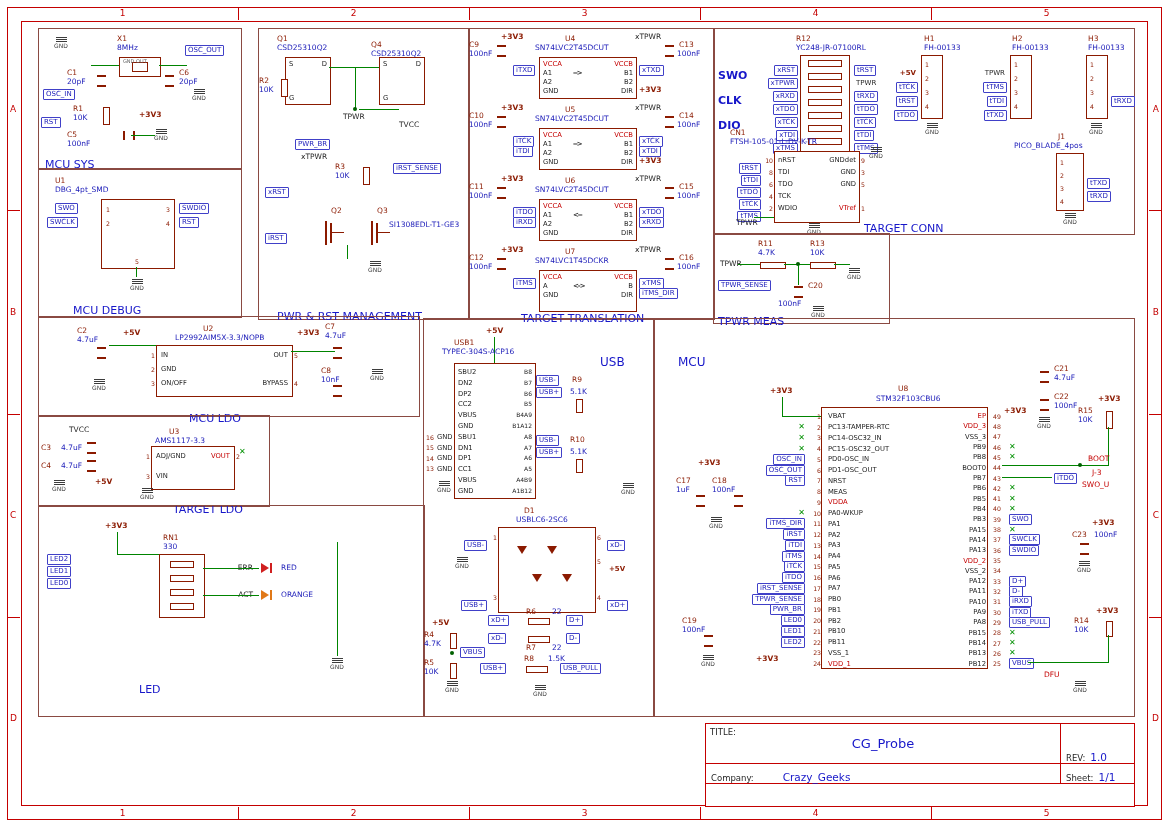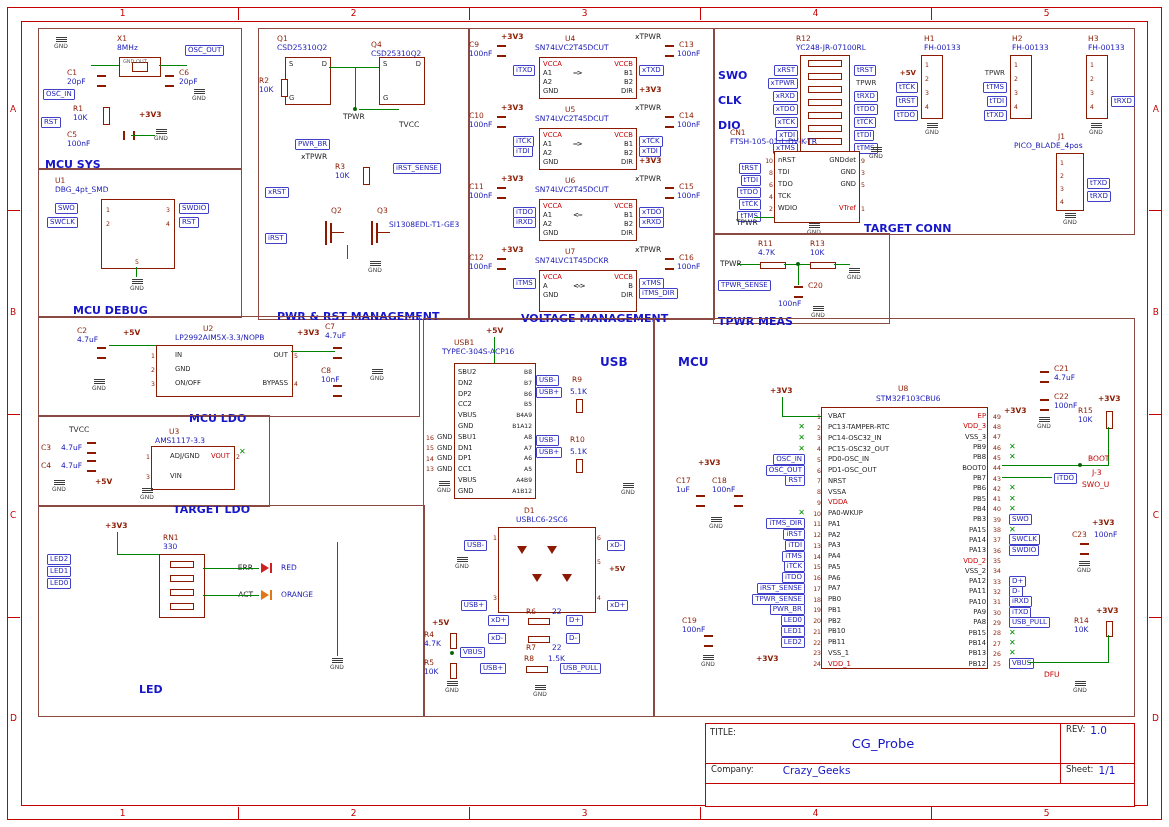--- a/index.html
+++ b/index.html
@@ -15,7 +15,7 @@
   .ht{position:absolute;width:13px;height:1px;background:#c40000;top:calc(7px + var(--i)*203.25px)}
   .ht.l{left:7px}.ht.r{right:7px}
   .blk{position:absolute;border:1px solid #8a4a42}
-  .btitle{position:absolute;color:#1717c9;font-weight:bold;font-size:11px;white-space:nowrap}
+  .btitle{position:absolute;color:#1717c9;font-weight:normal;font-size:11px;white-space:nowrap}
   .bignet{position:absolute;color:#1717c9;font-weight:bold;font-size:11px;white-space:nowrap}
   .ref,.val{position:absolute;line-height:8px}
   .ref,.cmp .r{color:#8b1a00;font-size:7.5px;white-space:nowrap}

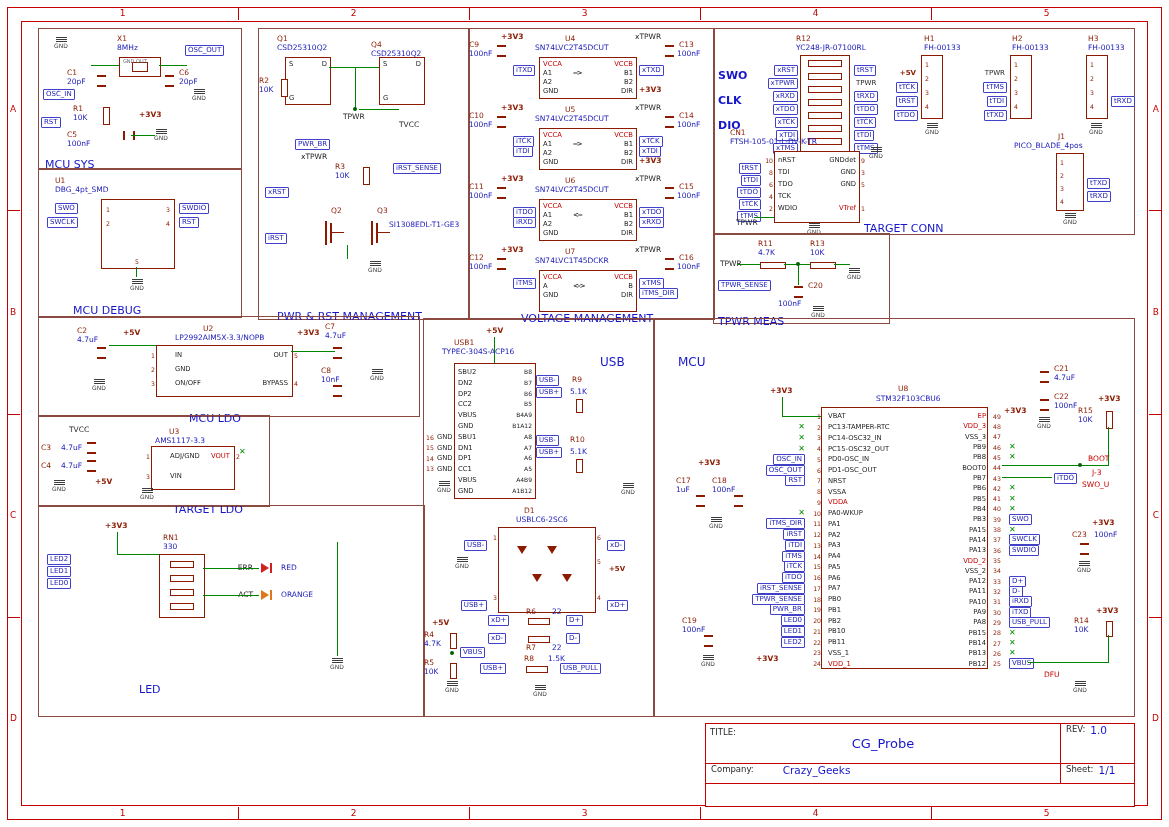--- a/index.html
+++ b/index.html
@@ -424,7 +424,7 @@
           <span class="net p" style="left:170px;top:44px">iTMS_DIR</span>
         </div>
       </div>
-    <h3 class="btitle" style="left:52px;top:272px">VOLTAGE MANAGEMENT</h3>
+    <h3 class="btitle" style="left:52px;top:272px">TARGET TRANSLATION</h3>
   </section>
 
   <section class="blk" style="left:713px;top:28px;width:420px;height:205px">

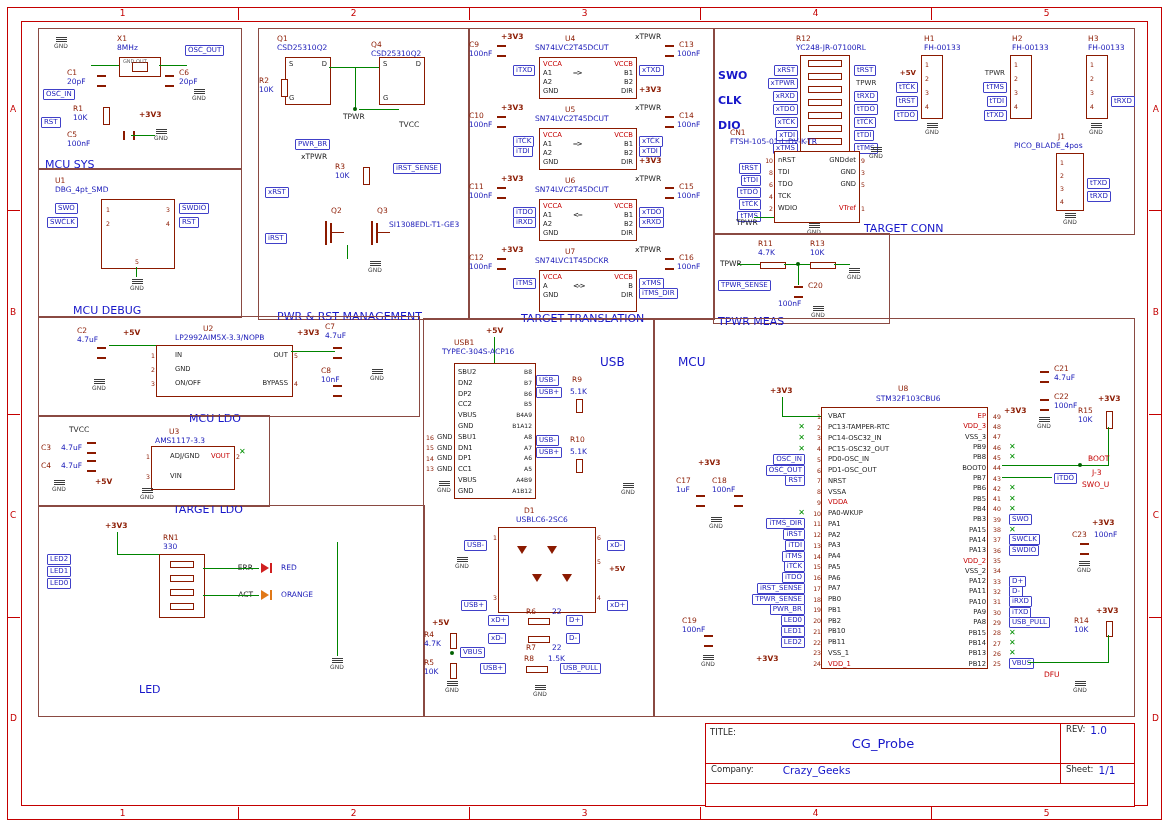--- a/index.html
+++ b/index.html
@@ -97,7 +97,7 @@
   .u2r,.u3r{position:absolute;left:0;right:0;height:12px}
   .u2r{top:calc(4px + var(--row)*14px)}
   .u3r{top:calc(4px + var(--row)*20px)}
-  .u2l .pname,.u3l .pname{position:absolute;left:18px;top:1px}
+  .u2l .pname,.u3l .pname{position:absolute;left:4px;top:1px}
   .u2l .pnum,.u3l .pnum{position:absolute;right:calc(100% + 2px);top:2px}
   .u2r .pname,.u3r .pname{position:absolute;right:4px;top:1px}
   .u2r .pnum,.u3r .pnum{position:absolute;left:calc(100% + 2px);top:2px}

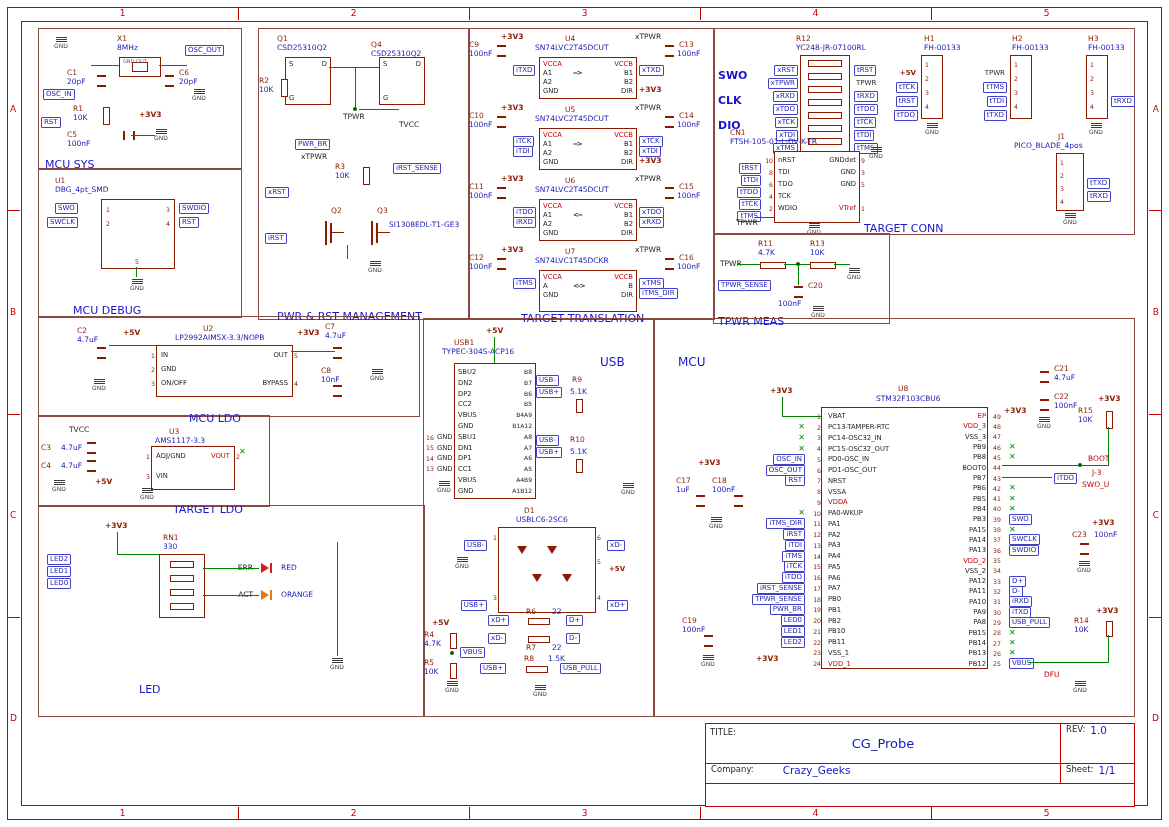--- a/index.html
+++ b/index.html
@@ -1137,7 +1137,7 @@
             
           </span>
           <span class="mnum pnum">8</span>
-          <span class="mnameL pname">VSSA</span>
+          <span class="mnameL pname">MEAS</span>
         </div>
 
         <div class="mrow" style="--i: 8;">

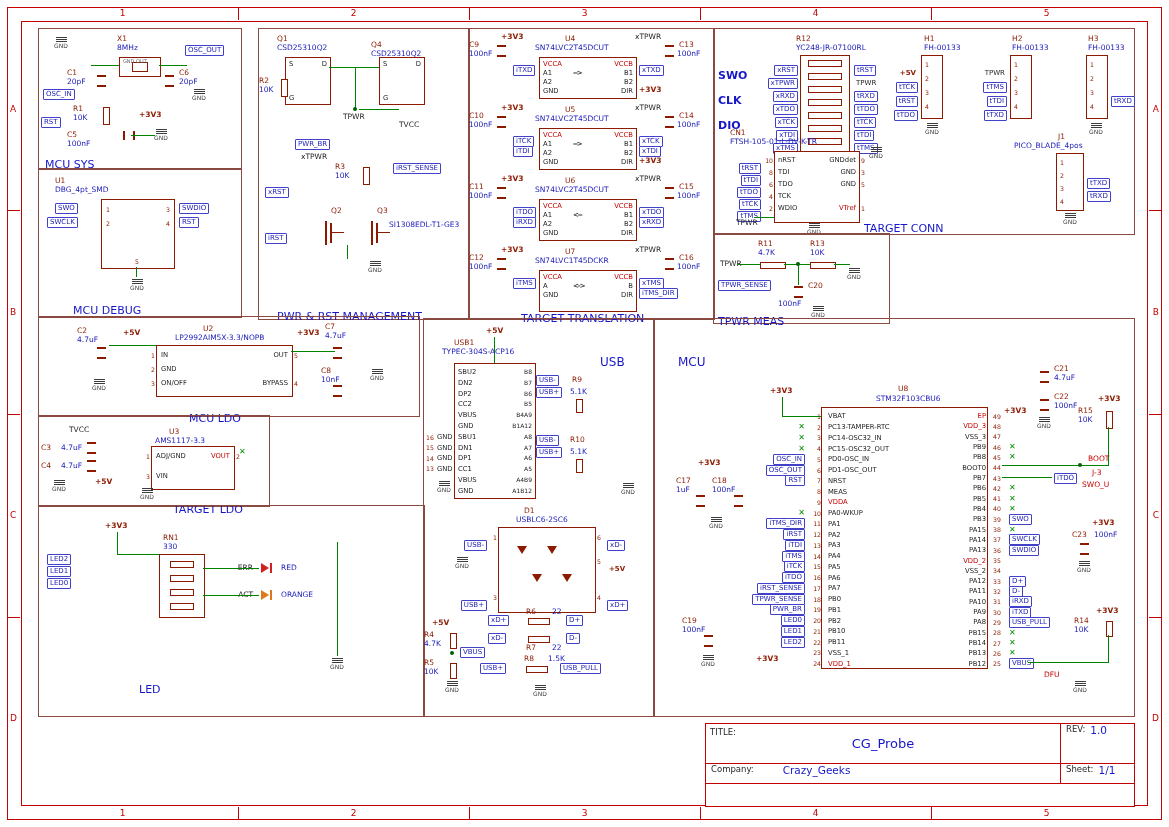--- a/index.html
+++ b/index.html
@@ -118,7 +118,7 @@
   .lnets .net{position:absolute;left:8px;top:calc(48px + var(--i)*12px)}
   
   .tb{position:absolute;left:705px;top:723px;width:428px;height:82px;border:1.5px solid #c40000;display:grid;grid-template-columns:355px 1fr;grid-template-rows:40px 20px 1fr;background:#fff}
-  .tbc{position:relative;border-right:1px solid #c40000;border-bottom:1px solid #c40000;display:flex;align-items:flex-start}
+  .tbc{position:relative;border-right:1px solid #c40000;border-bottom:1px solid #c40000;display:flex;align-items:flex-end}
   .tbc.nr{border-right:none}
   .tbc.full{grid-column:1/3;border-right:none;border-bottom:none}
   .tl{font-size:8.5px;color:#262626;margin:0 5px;white-space:nowrap}

